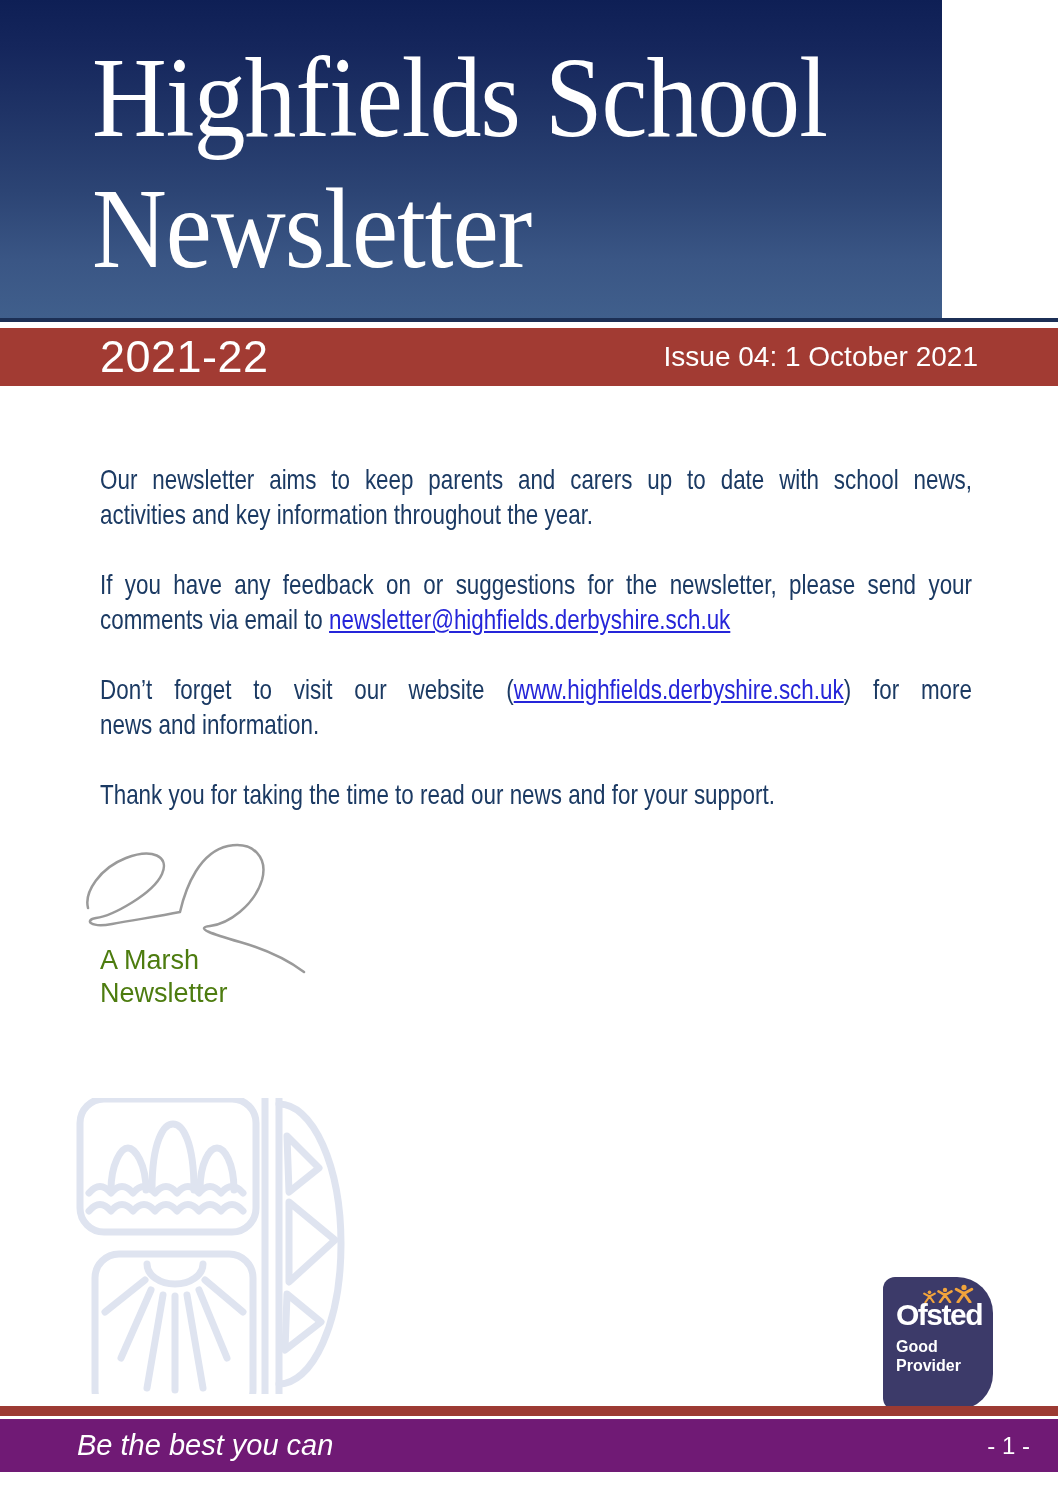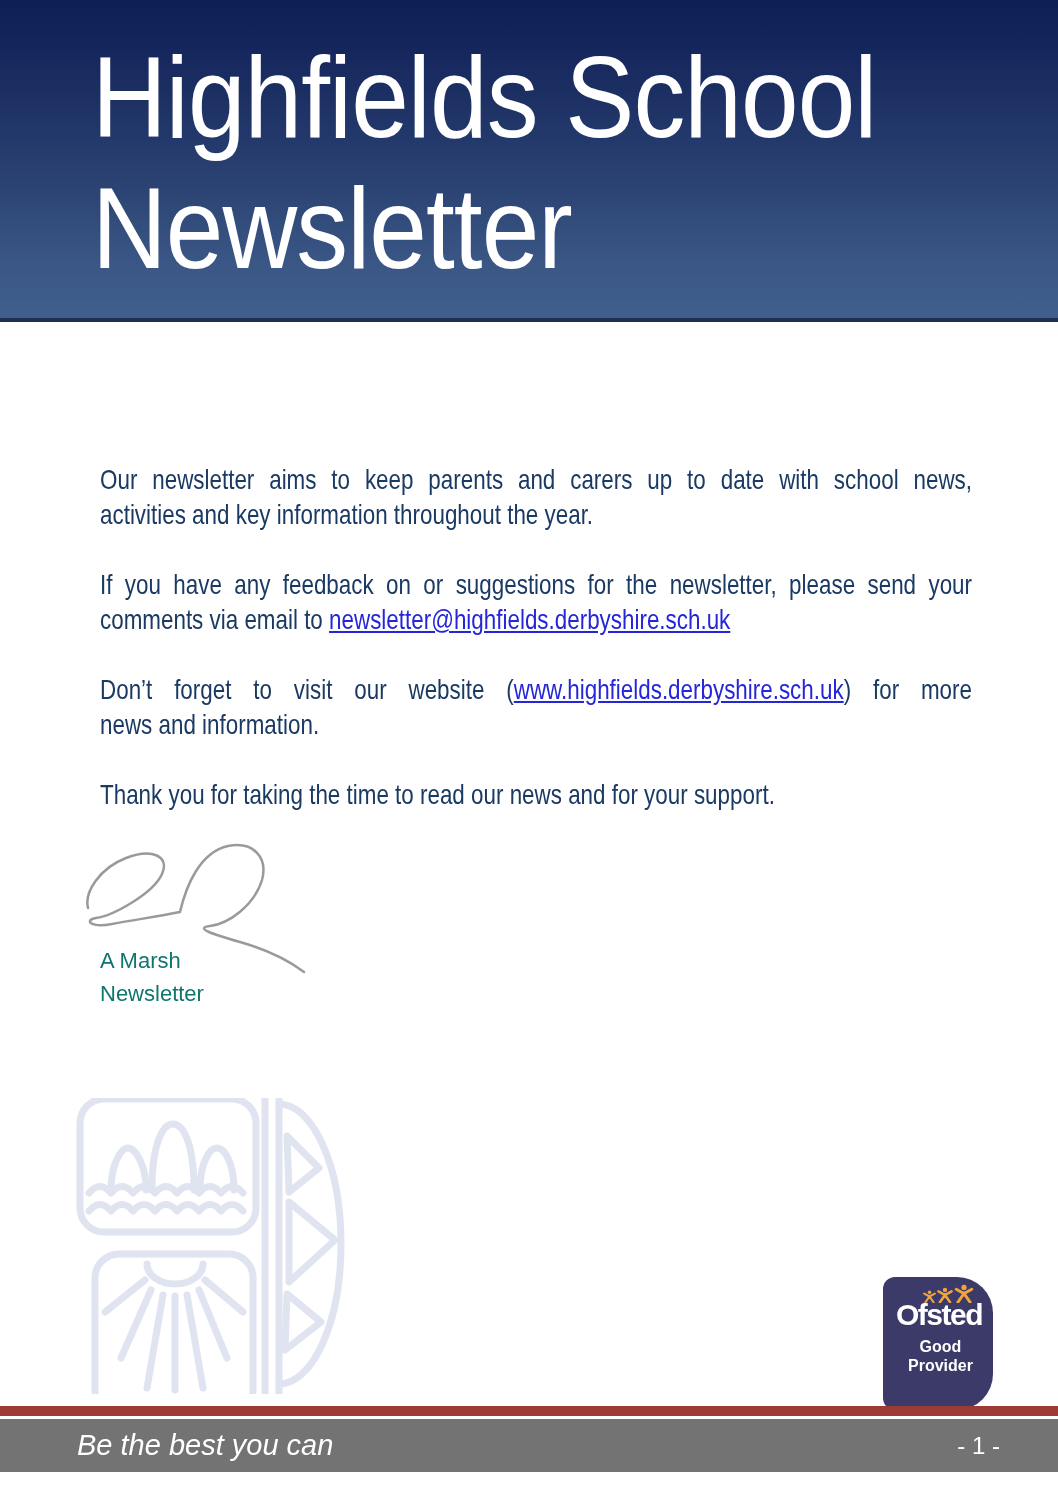--- a/index.html
+++ b/index.html
@@ -15,10 +15,11 @@
   
   .masthead {
     position: absolute; top: 0; left: 0;
-    width: 1058px; height: 318px;
+    width: 942px; height: 318px;
     background: linear-gradient(180deg,
       #0e1f55 0%, #15265c 15%, #1f3366 35%,
       #2c4474 60%, #3a5685 82%, #405f8c 100%);
+    font-family: Liberation Serif, serif;
   }
   .masthead-title {
     position: absolute; left: 92px; top: 32px;

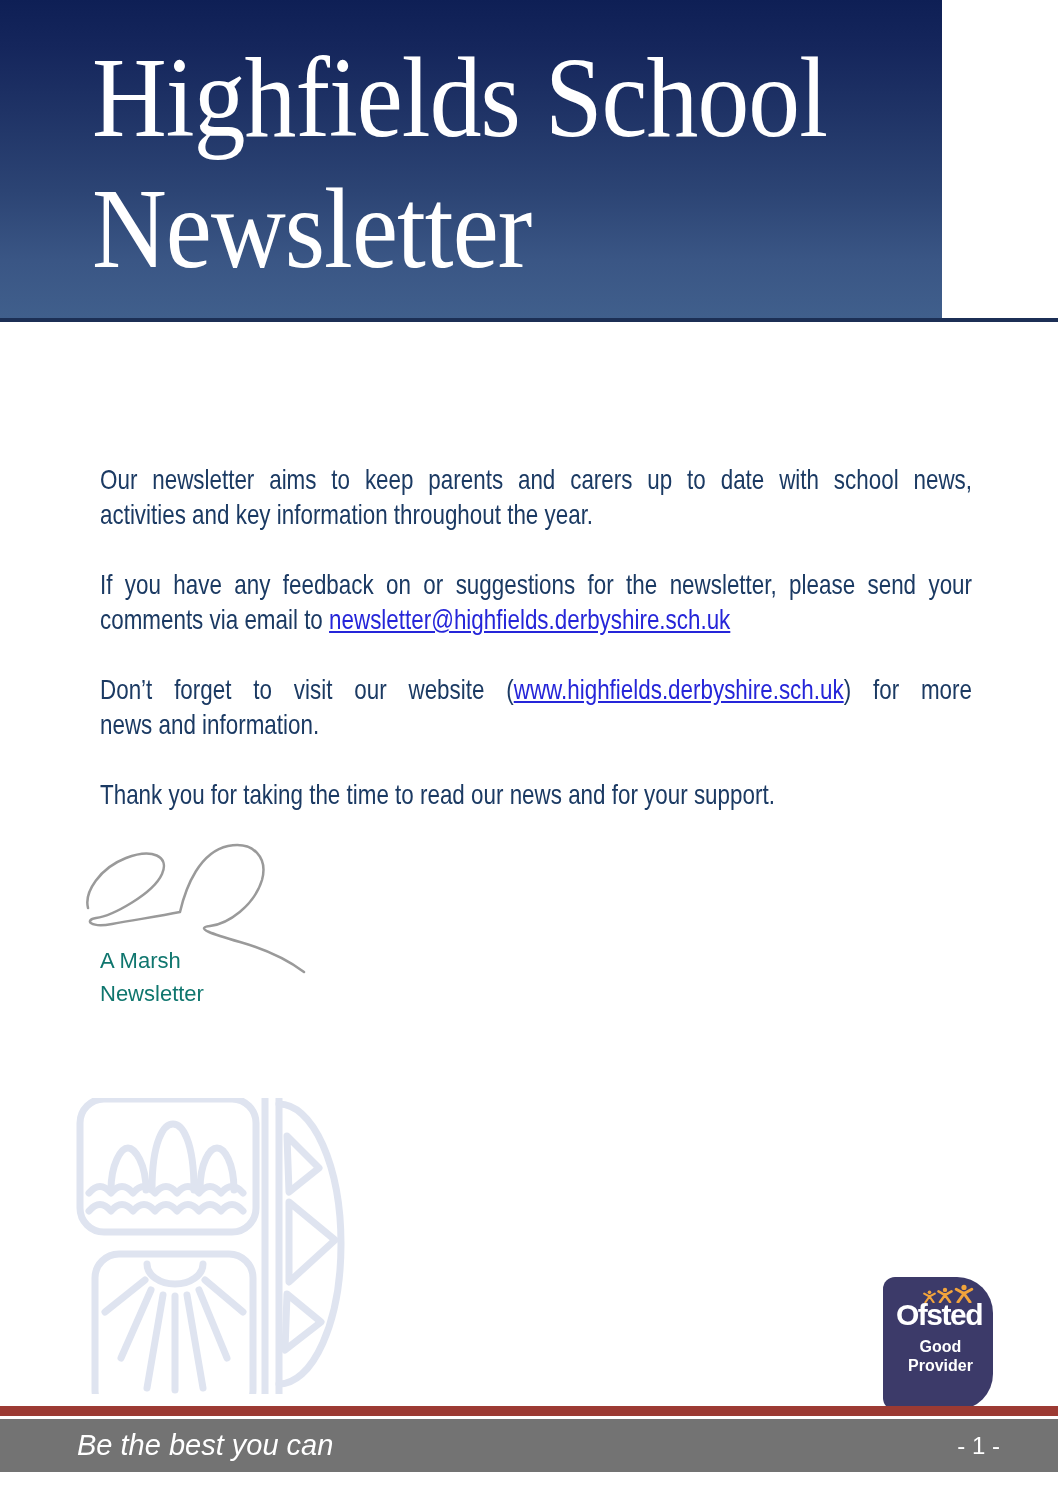--- a/index.html
+++ b/index.html
@@ -118,6 +118,10 @@
   </header>
   <div class="header-rule"></div>
 
+  <div class="issue-band">
+    <span class="issue-year">2021-22</span>
+    <span class="issue-info">Issue 04: 1 October 2021</span>
+  </div>
 
   <main class="bodytext">
     <div class="paragraph">

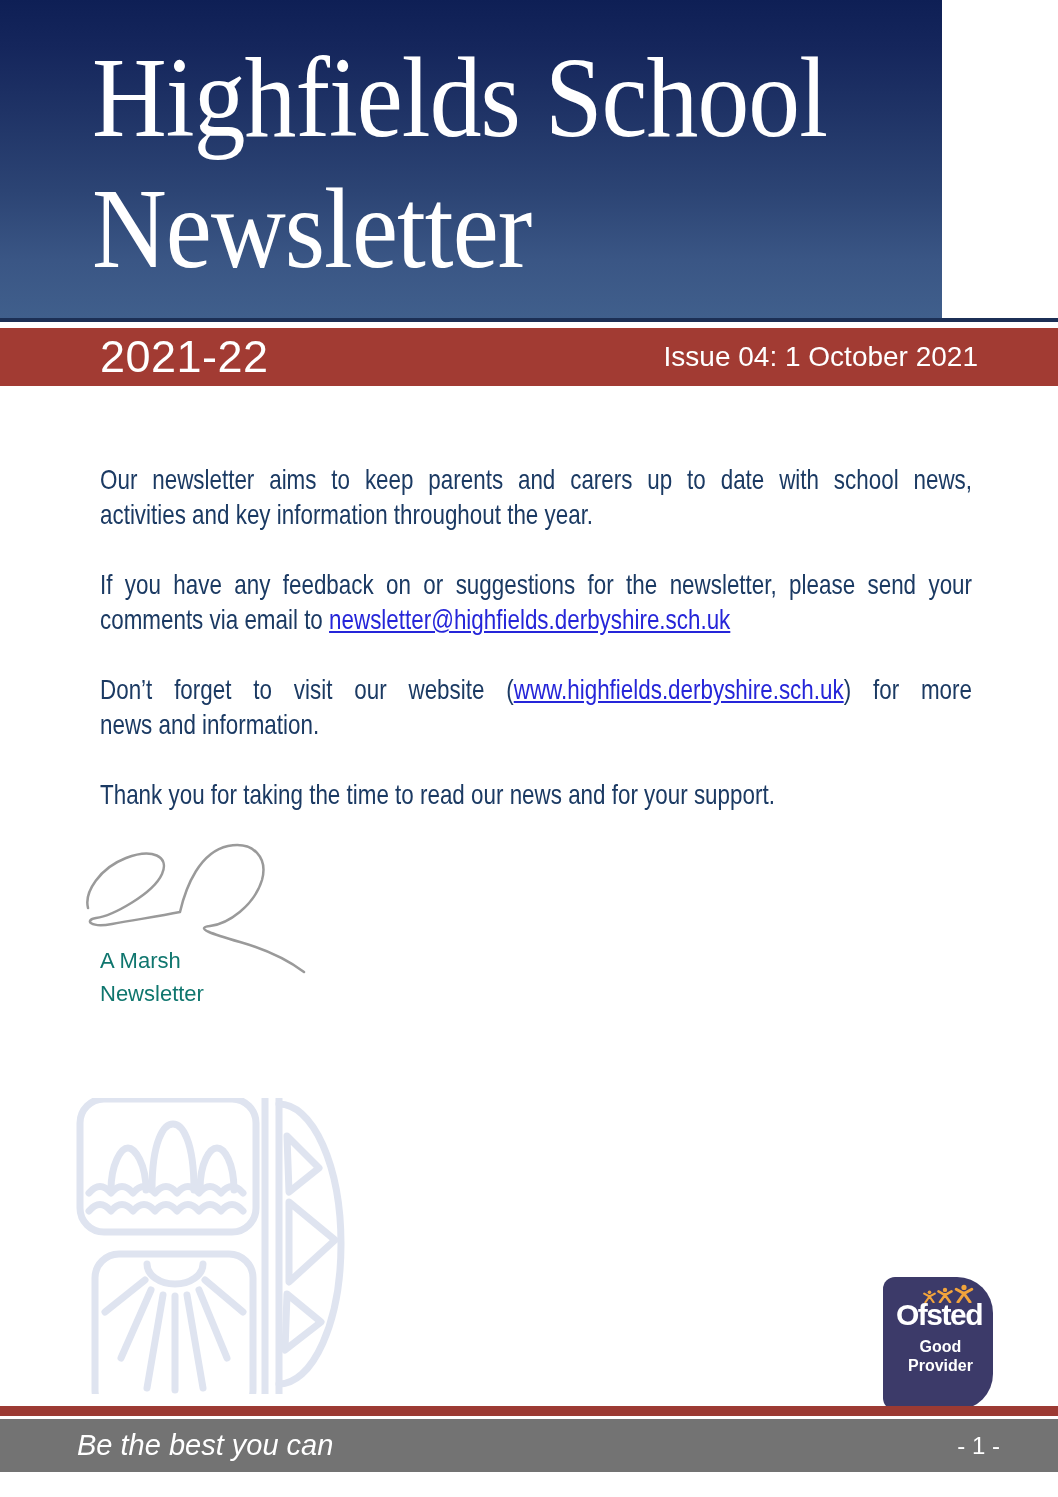--- a/index.html
+++ b/index.html
@@ -62,7 +62,7 @@
   .signature-wrap { position: absolute; left: 82px; top: 840px; }
   .signatory {
     position: absolute; left: 100px; top: 944px;
-    color: #0f766e; font-size: 22px; line-height: 33px;
+    color: #4d7c0f; font-size: 27px; line-height: 33px;
   }
 
   

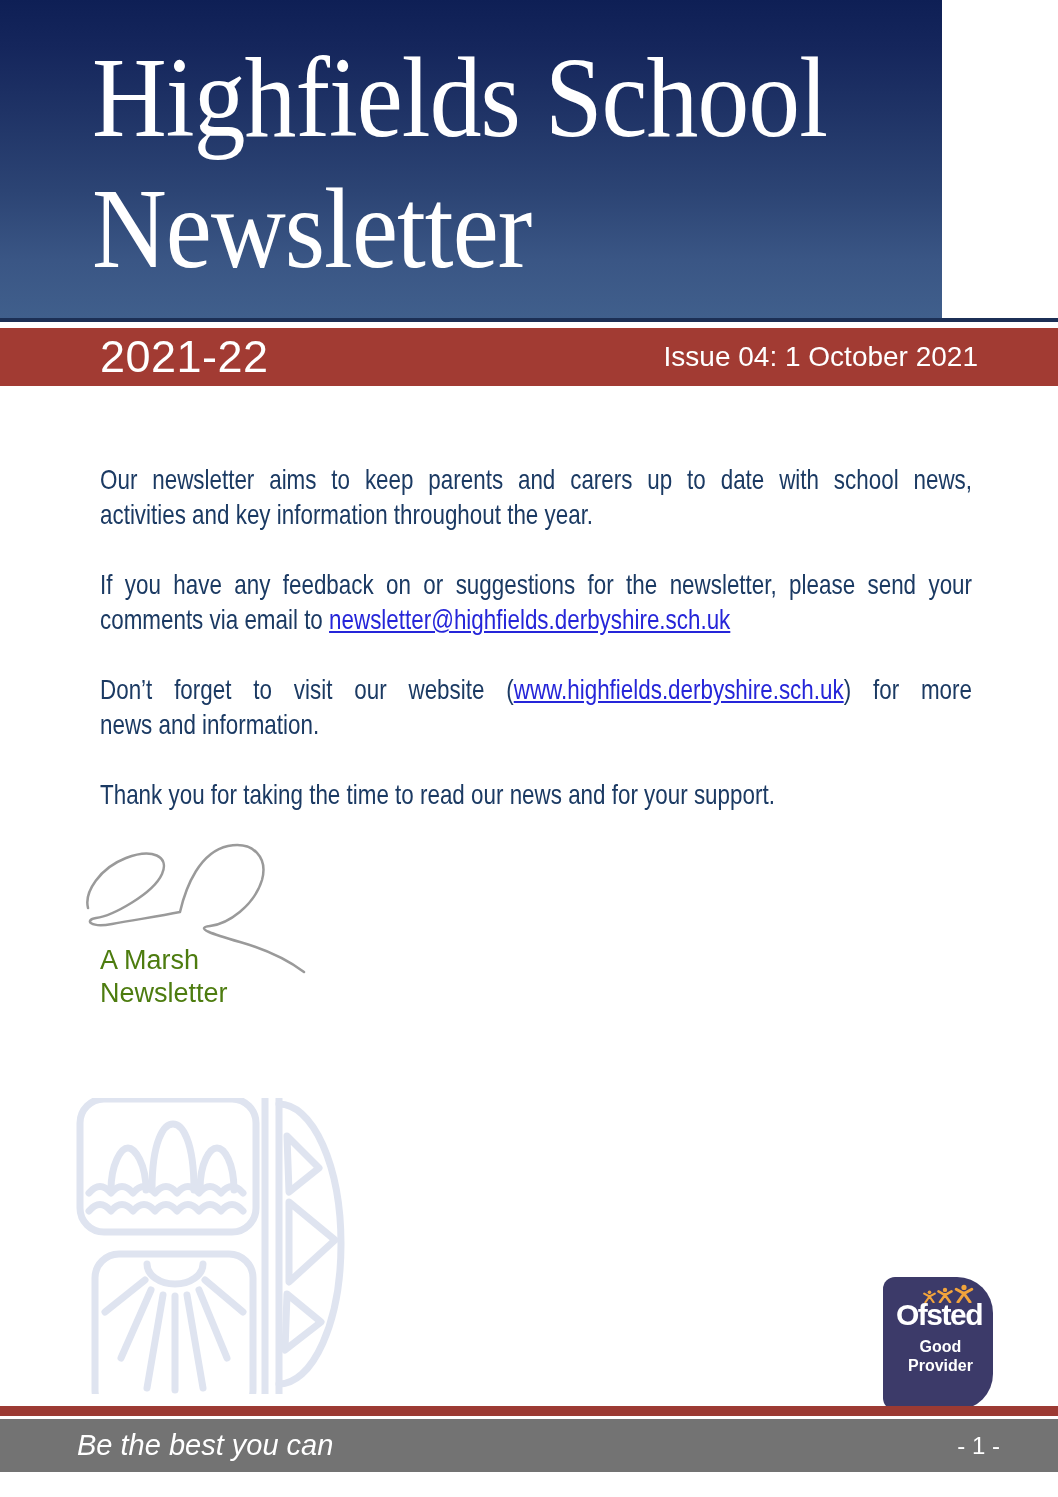--- a/index.html
+++ b/index.html
@@ -90,7 +90,7 @@
     letter-spacing: -1.5px; line-height: 30px; margin-top: -3px;
   }
   .ofsted-rating {
-    font-size: 16px; font-weight: 700; line-height: 19px; margin-top: 7px; text-align: center;
+    font-size: 16px; font-weight: 700; line-height: 19px; margin-top: 7px;
   }
 
   

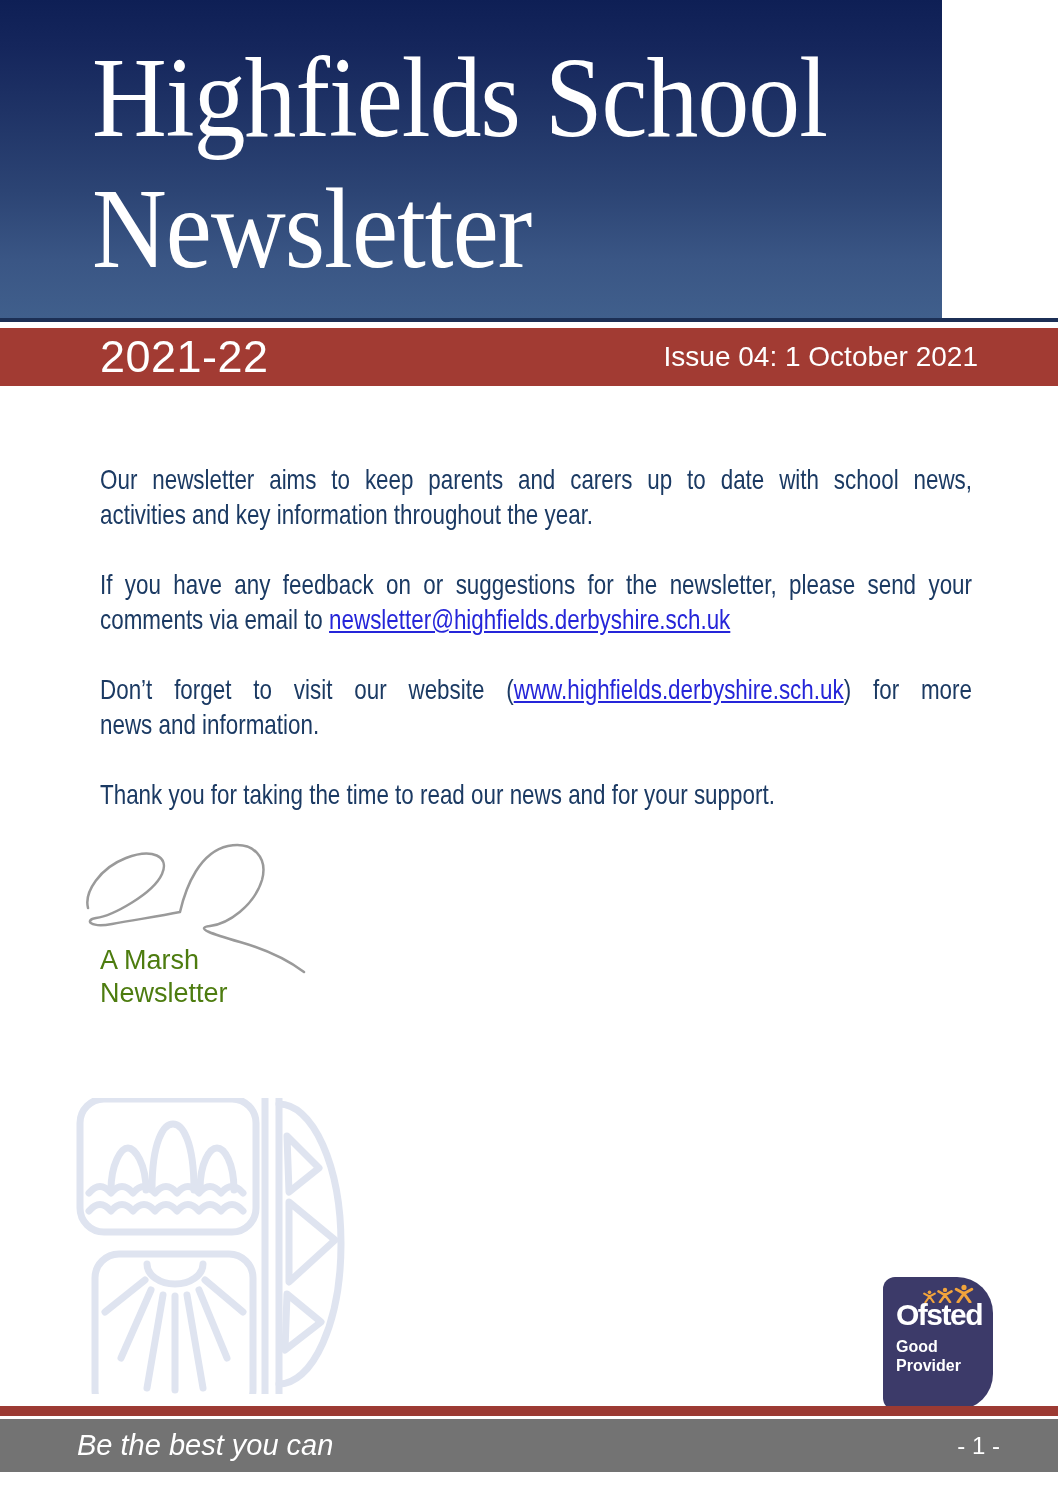--- a/index.html
+++ b/index.html
@@ -100,10 +100,10 @@
   }
   .footer-navy {
     position: absolute; top: 1419px; left: 0;
-    width: 100%; height: 53px; background: #737373;
+    width: 100%; height: 53px; background: #701a75;
     color: #ffffff;
     display: flex; align-items: center; justify-content: space-between;
-    padding: 0 58px 0 77px; box-sizing: border-box; gap: 35px;
+    padding: 0 28px 0 77px; box-sizing: border-box; gap: 35px;
   }
   .footer-motto { font-style: italic; font-size: 29px; }
   .footer-page { font-size: 24px; }

